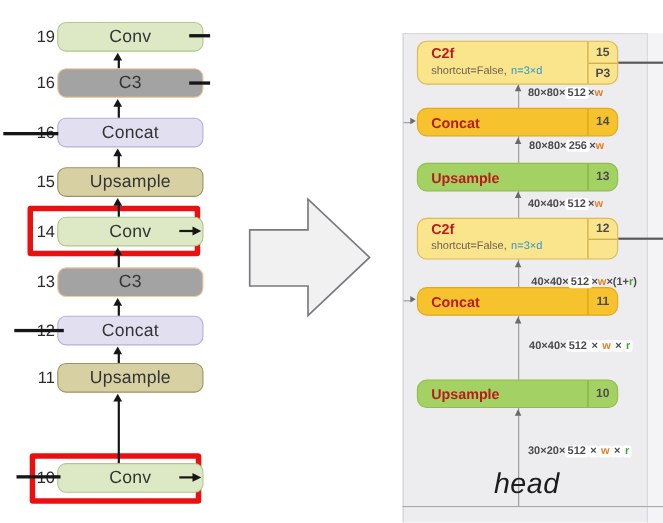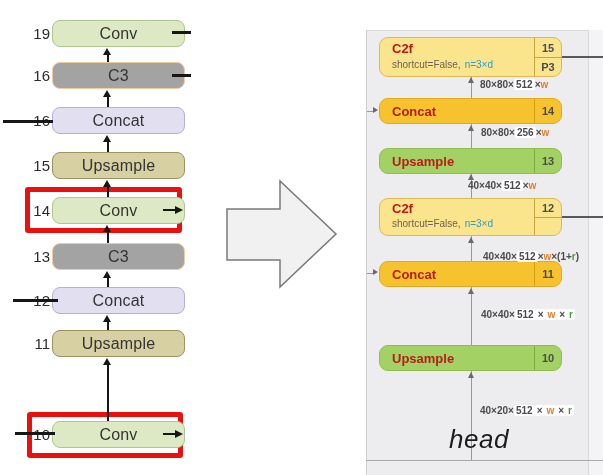--- a/index.html
+++ b/index.html
@@ -226,7 +226,7 @@
     <div class="dim" style="left:481px;top:127px">
       <span>80×80×</span><span class="hl">256</span><span>×</span><span class="w">w</span>
     </div>
-    <div class="dim" style="left:468px;top:180px">
+    <div class="dim" style="left:480px;top:180px">
       <span>40×40×</span><span class="hl">512</span><span>×</span><span class="w">w</span>
     </div>
     <div class="dim" style="left:483px;top:251px">

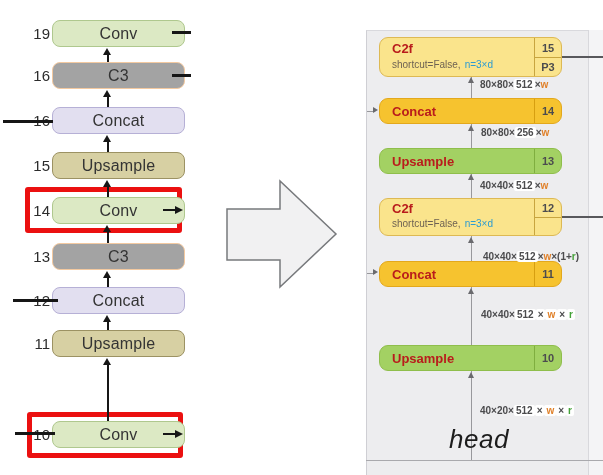--- a/index.html
+++ b/index.html
@@ -236,7 +236,7 @@
       <span>40×40×</span><span class="hl">512</span><span class="hl">×</span><span class="hl w">w</span><span class="hl">×</span><span class="hl r">r</span>
     </div>
     <div class="dim" style="left:480px;top:405px">
-      <span>40×20×</span><span class="hl">512</span><span class="hl">×</span><span class="hl w">w</span><span class="hl">×</span><span class="hl r">r</span>
+      <span>30×20×</span><span class="hl">512</span><span class="hl">×</span><span class="hl w">w</span><span class="hl">×</span><span class="hl r">r</span>
     </div>
 
     <div class="caption">head</div>

